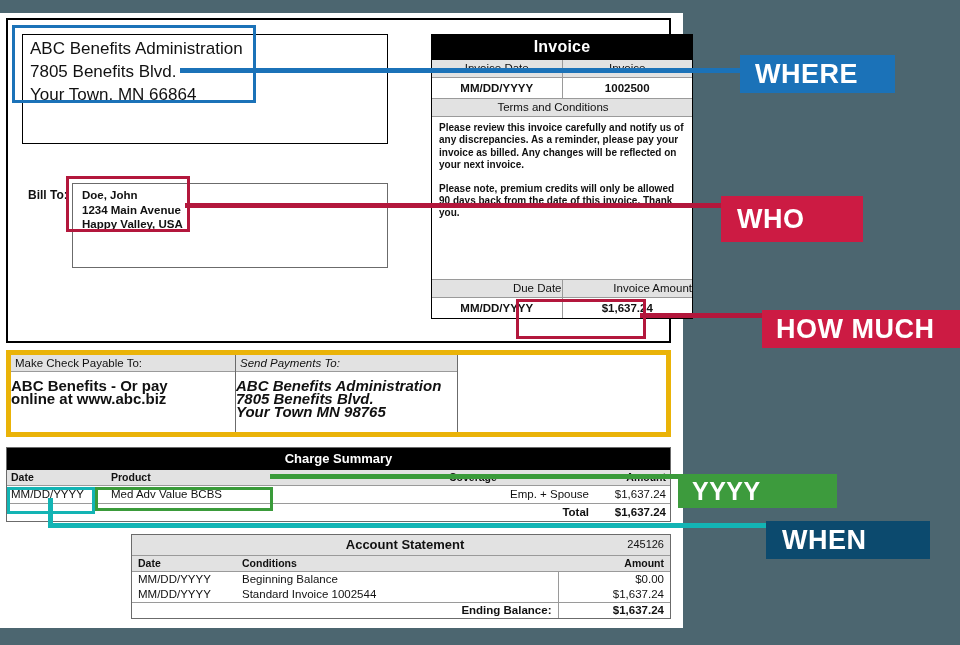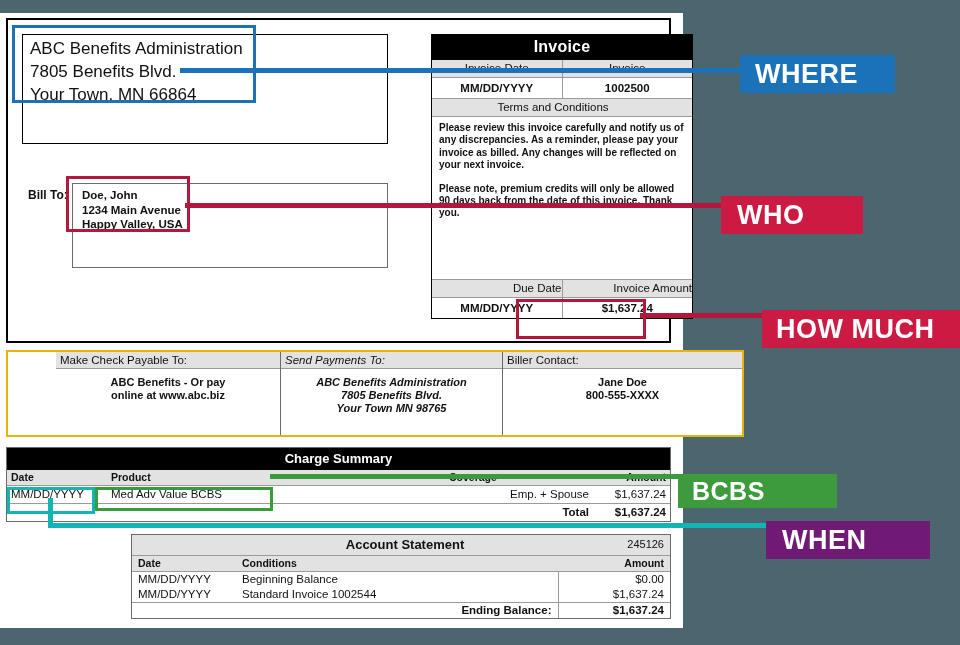--- a/index.html
+++ b/index.html
@@ -310,7 +310,7 @@
   .badge span { display: block; }
   .b-where { left: 740px; top: 55px; width: 140px; height: 38px;
              background: #1b72b8; padding-left: 15px; }
-  .b-who   { left: 721px; top: 196px; width: 126px; height: 38px;
+  .b-who   { left: 721px; top: 196px; width: 126px; height: 46px;
              background: #cc1b43; padding-left: 16px; }
   .b-howmuch { left: 762px; top: 310px; width: 198px; height: 38px;
              background: #cc1b43; padding-left: 14px; }

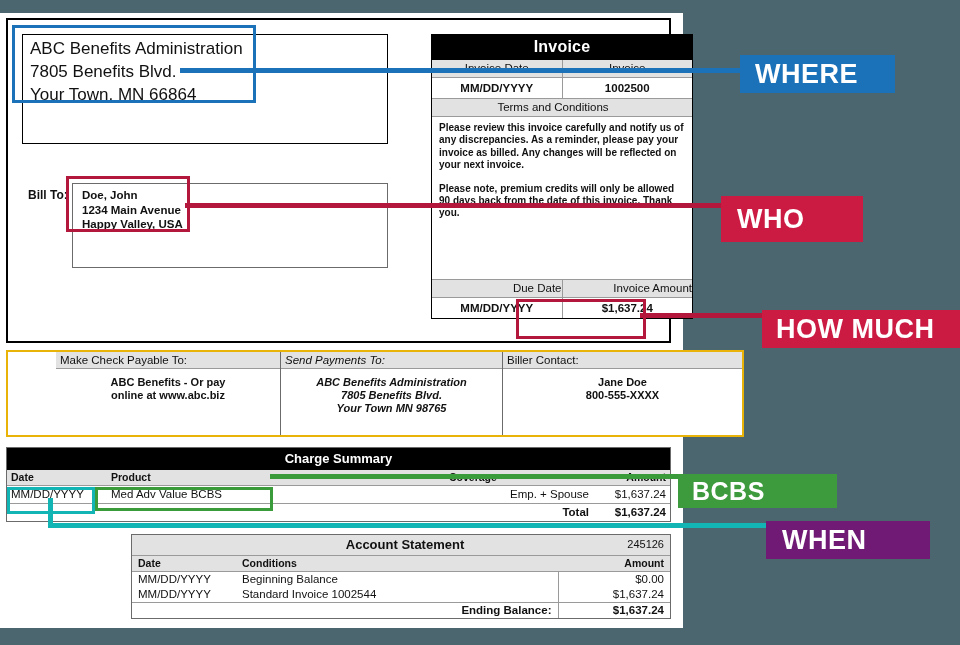--- a/index.html
+++ b/index.html
@@ -172,12 +172,11 @@
   .pay-band {
     position: absolute;
     left: 6px; top: 337px;
-    width: 738px; height: 87px;
-    border: 2px solid #eab308;
+    width: 665px; height: 87px;
+    border: 5px solid #eab308;
     box-sizing: border-box;
     display: flex;
     background: #fff;
-    padding-left: 48px;
   }
   .pay-cell { flex: 1; box-sizing: border-box; position: relative; }
   .pay-cell.b1 { flex: 0 0 225px; border-right: 1px solid #6b6b6b; }

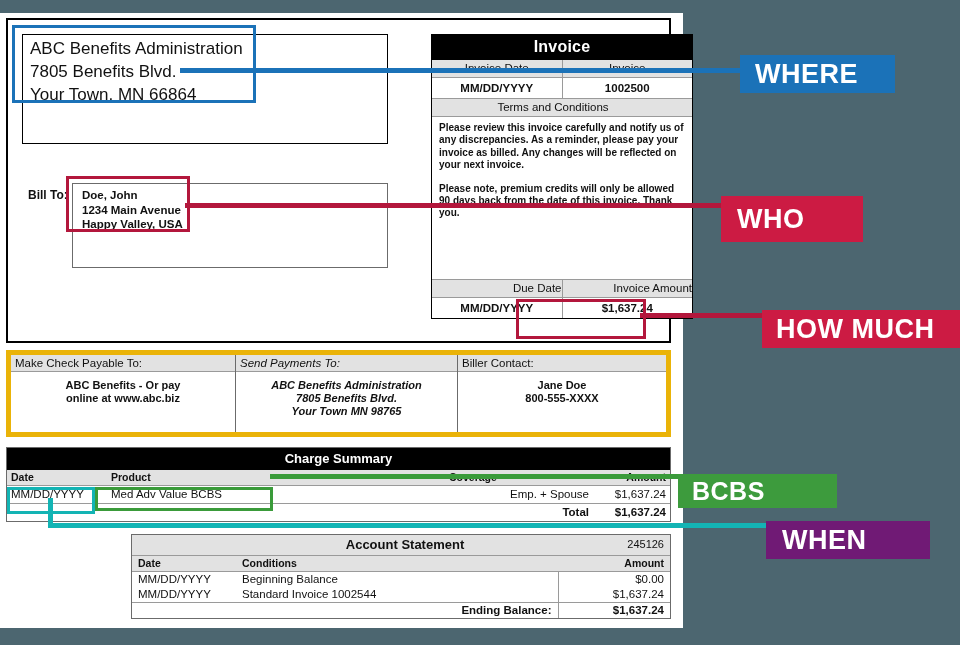--- a/index.html
+++ b/index.html
@@ -400,13 +400,6 @@
           <div>Your Town MN  98765</div>
         </div>
       </div>
-      <div class="pay-cell">
-        <div class="pay-hdr">Biller Contact:</div>
-        <div class="pay-body">
-          <div>Jane Doe</div>
-          <div>800-555-XXXX</div>
-        </div>
-      </div>
     </div>
 
     <div class="charge-wrap">

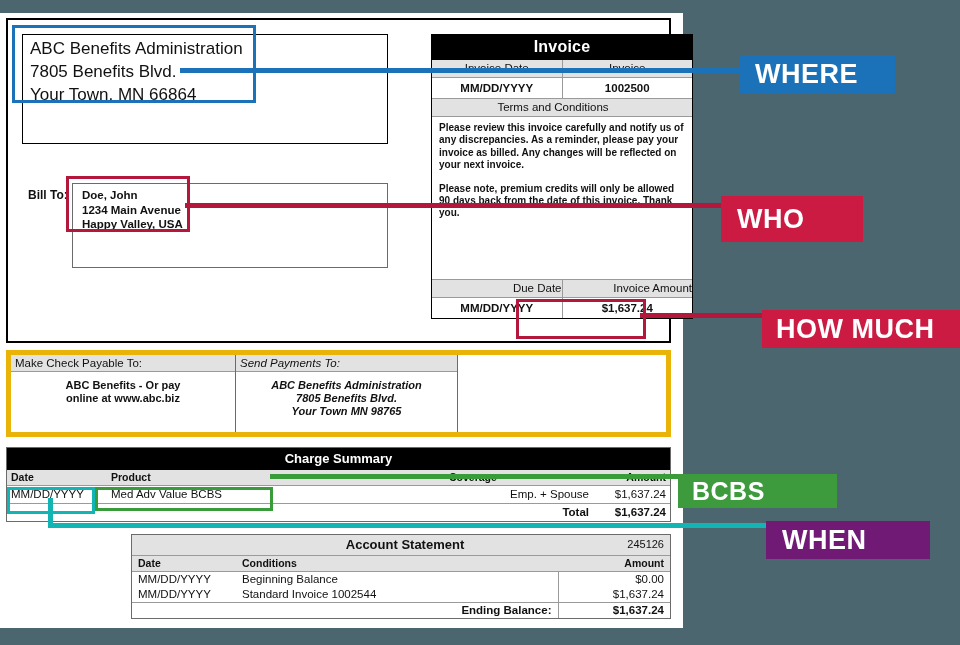--- a/index.html
+++ b/index.html
@@ -189,10 +189,9 @@
     border-bottom: 1px solid #9a9a9a;
   }
   .pay-body {
-    font-size: 11px;
+    font-size: 15px;
     font-weight: bold;
     line-height: 13px;
-    text-align: center;
     color: #111;
     padding-top: 7px;
   }

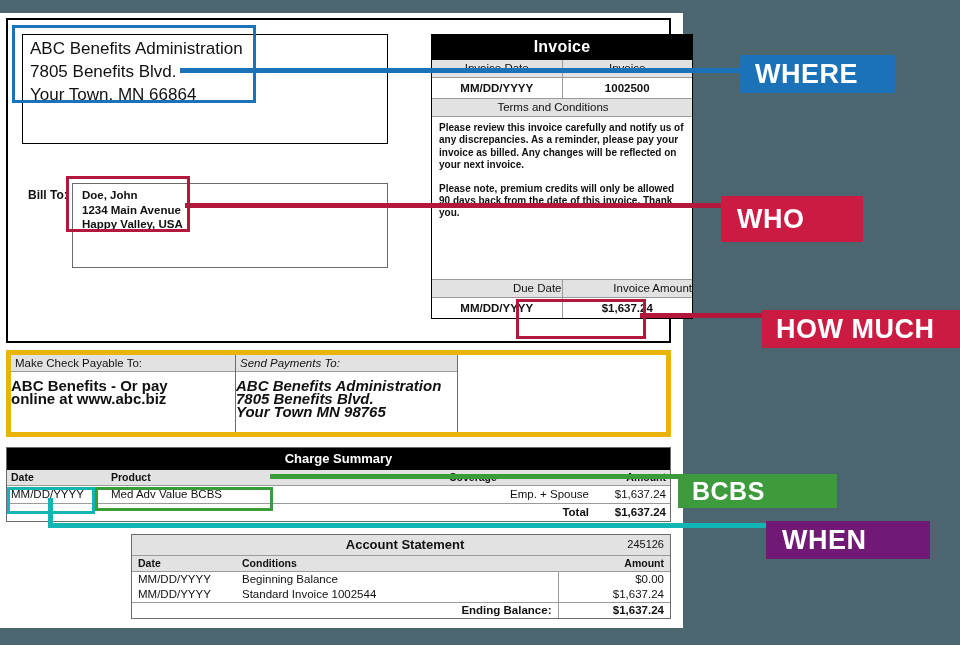--- a/index.html
+++ b/index.html
@@ -484,7 +484,7 @@
     <span>HOW MUCH</span>
   </div>
   <div class="badge b-what">
-    <span>BCBS</span>
+    <span>YYYY</span>
   </div>
   <div class="badge b-when">
     <span>WHEN</span>

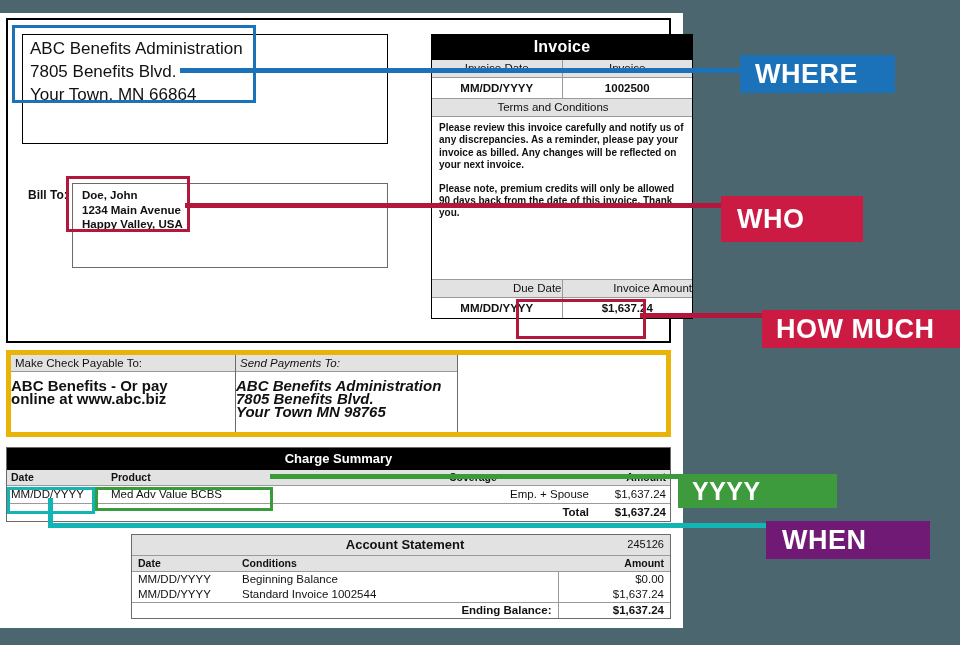--- a/index.html
+++ b/index.html
@@ -315,7 +315,7 @@
   .b-what  { left: 678px; top: 474px; width: 145px; height: 34px;
              background: #3d9b3d; padding-left: 14px; font-size: 25px; }
   .b-when  { left: 766px; top: 521px; width: 148px; height: 38px;
-             background: #701a75; padding-left: 16px; }
+             background: #0c4a6e; padding-left: 16px; }
 
   
   .conn { position: absolute; z-index: 5; }

